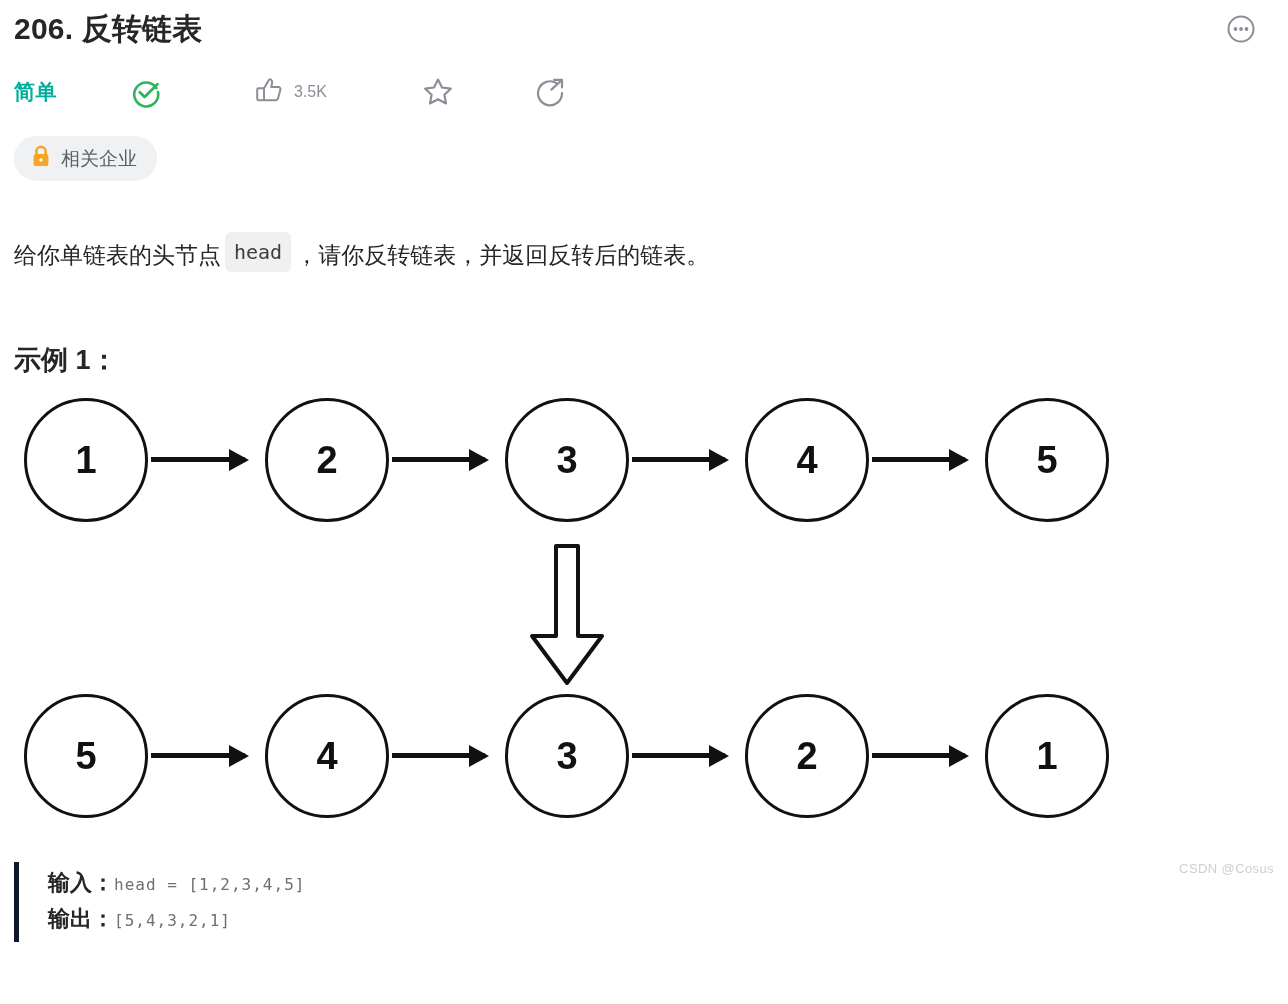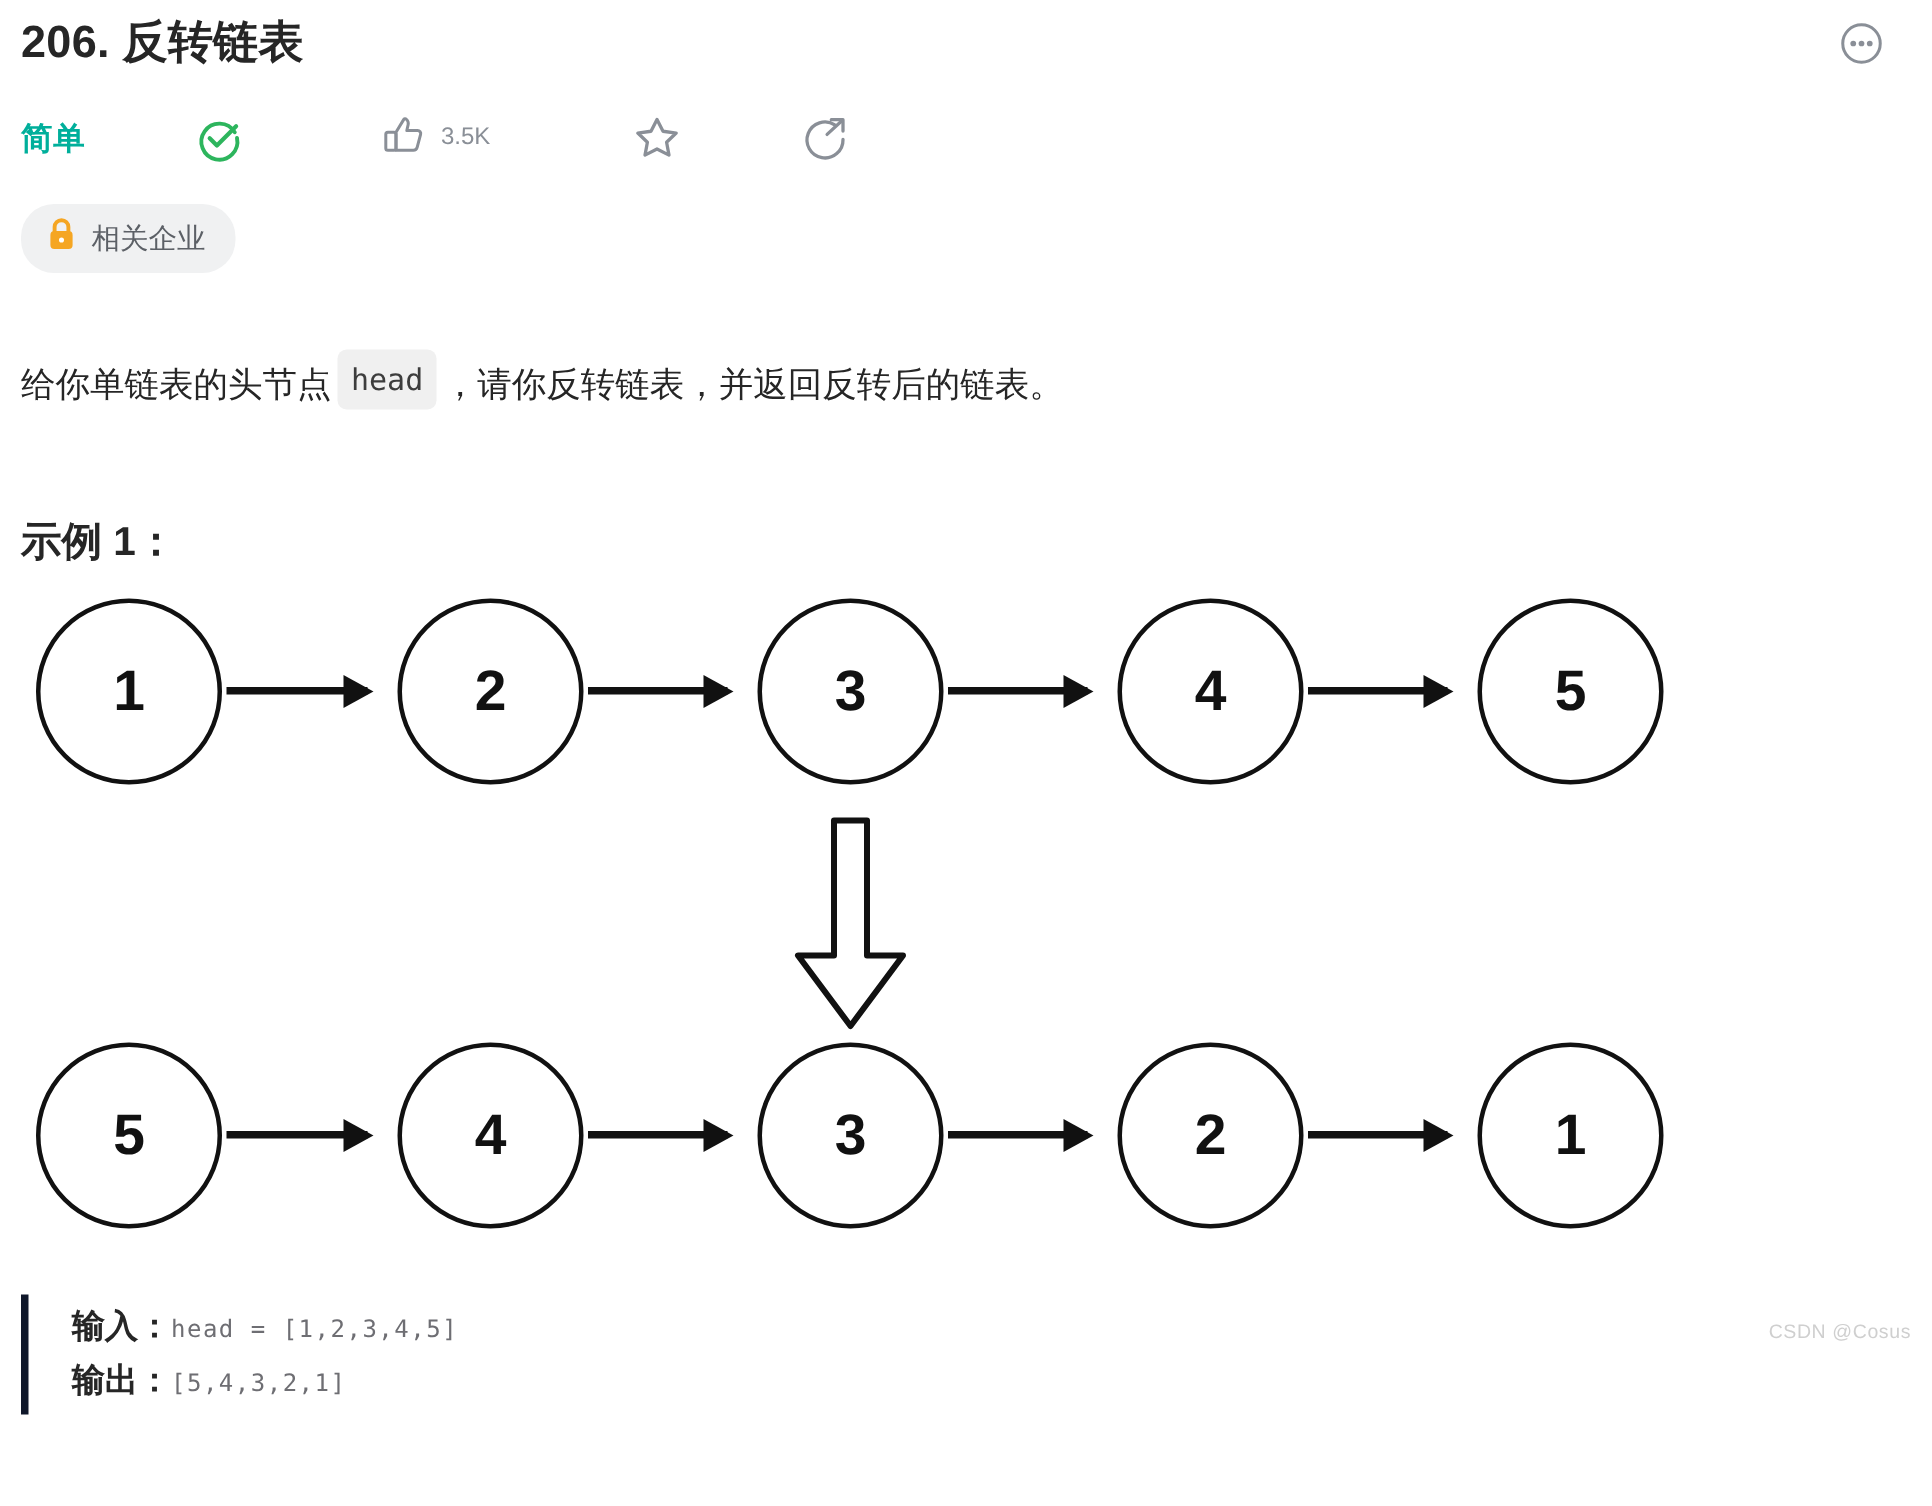--- a/index.html
+++ b/index.html
@@ -103,7 +103,7 @@
 
   
   .watermark {
-    position: absolute; right: 14px; bottom: 1px;
+    position: absolute; right: 14px; bottom: 20px;
     font-size: 13px; color: #cfcfcf; letter-spacing: .4px;
   }
 </style>

